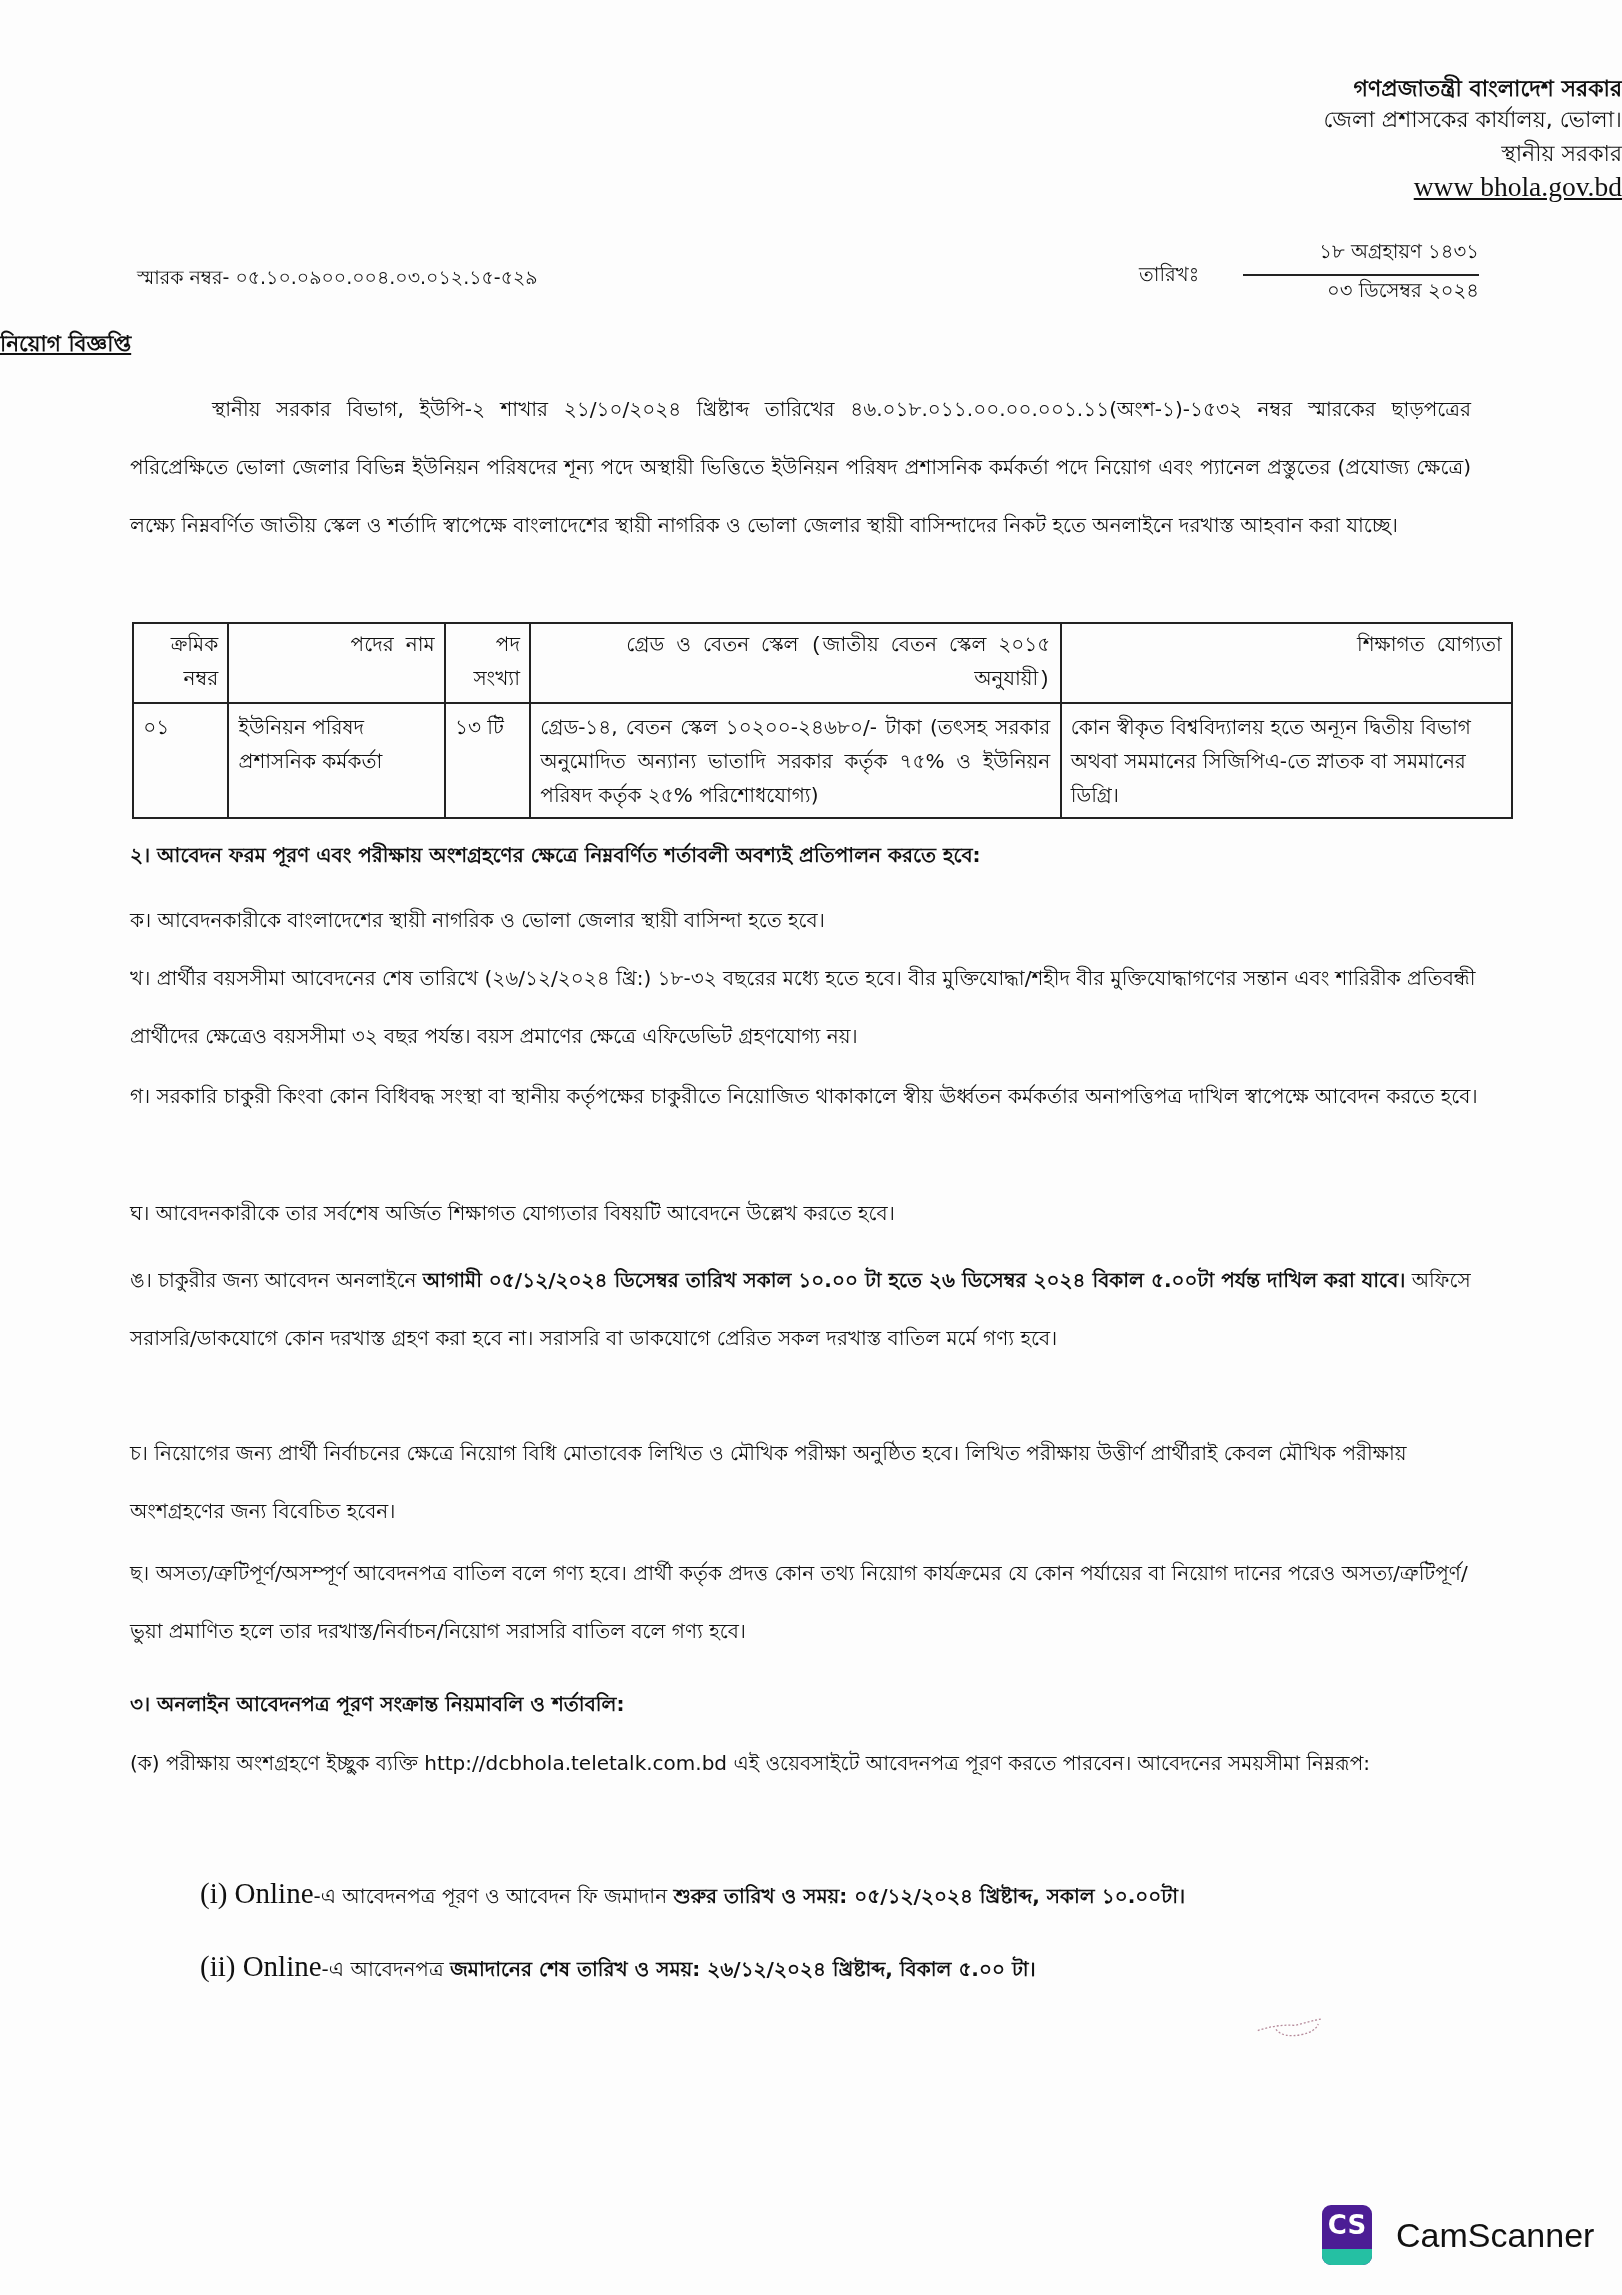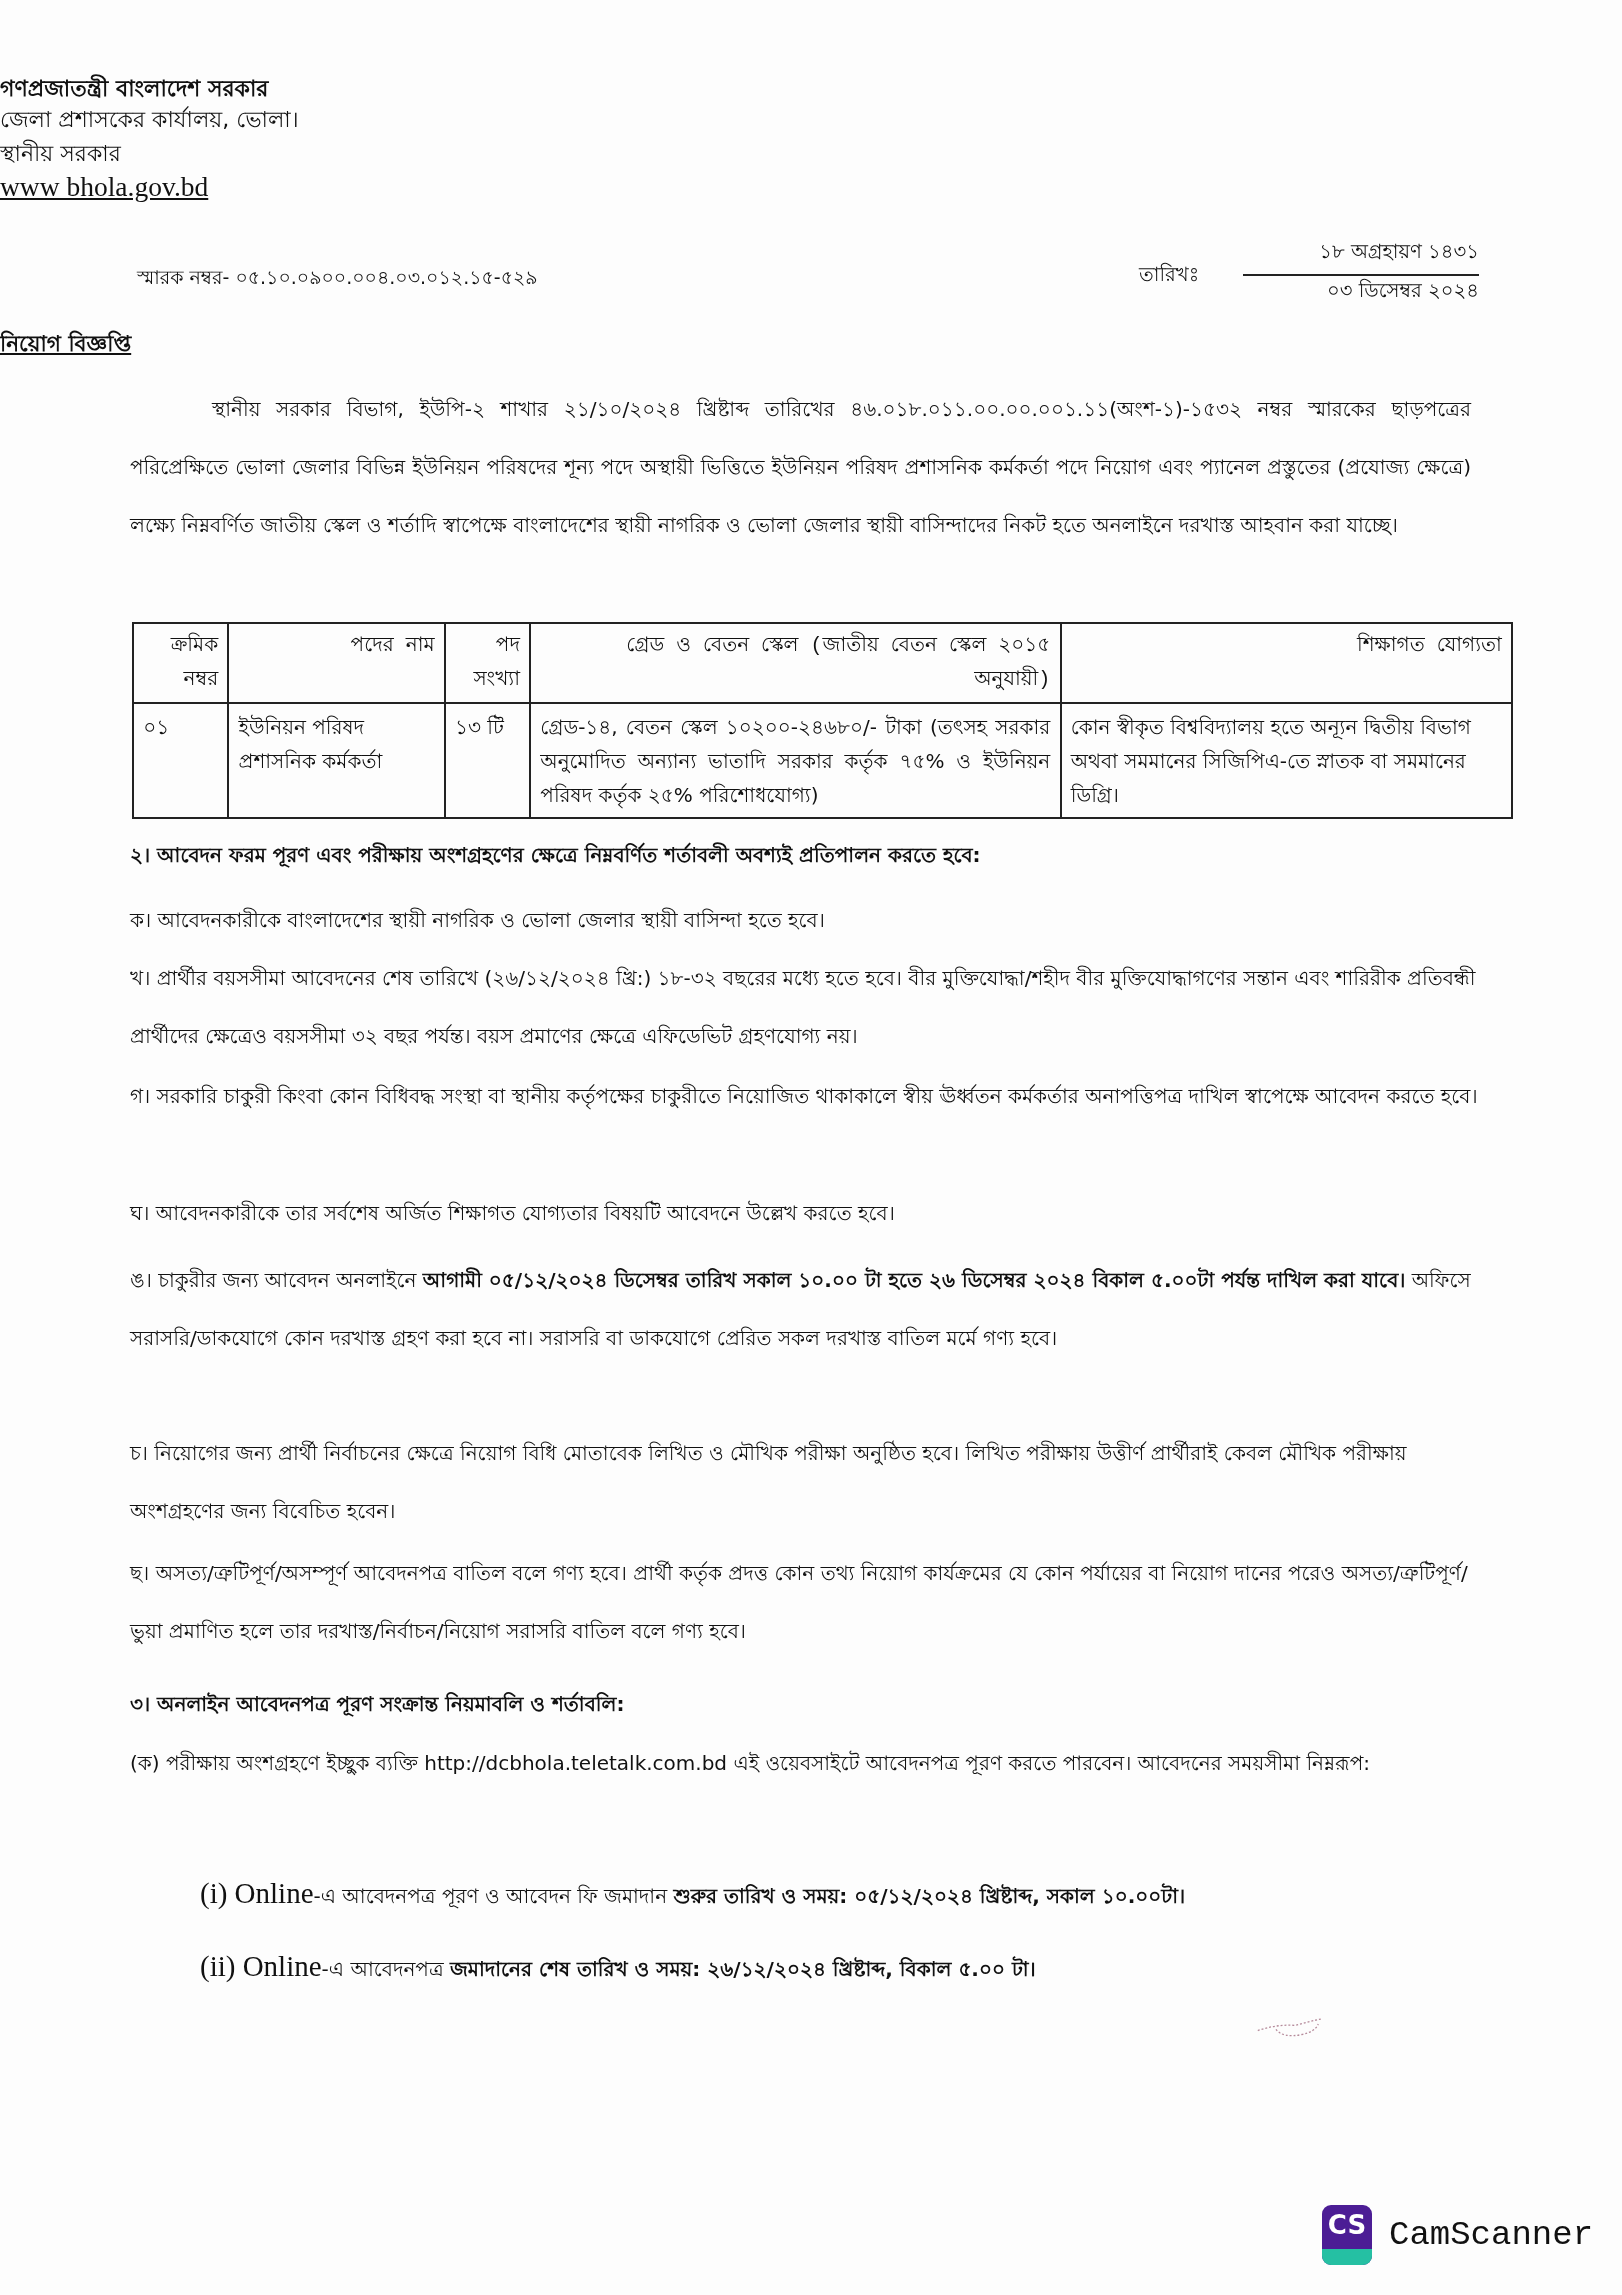--- a/index.html
+++ b/index.html
@@ -6,7 +6,7 @@
   body { width:1622px; height:2295px; position:relative; overflow:hidden;
          font-family:"DejaVu Sans", "Liberation Sans", sans-serif; color:#111; }
   .page { position:absolute; left:0; top:0; width:1622px; height:2295px; background:#fdfdfd; }
-  .hdr { position:absolute; left:0; width:1622px; text-align:left; }
+  .hdr { position:absolute; left:0; width:1622px; text-align:right; }
   .hdr1 { top:71px; font-size:22px; font-weight:bold; }
   .hdr2 { top:102px; font-size:22px; }
   .hdr3 { top:136px; font-size:22px; }

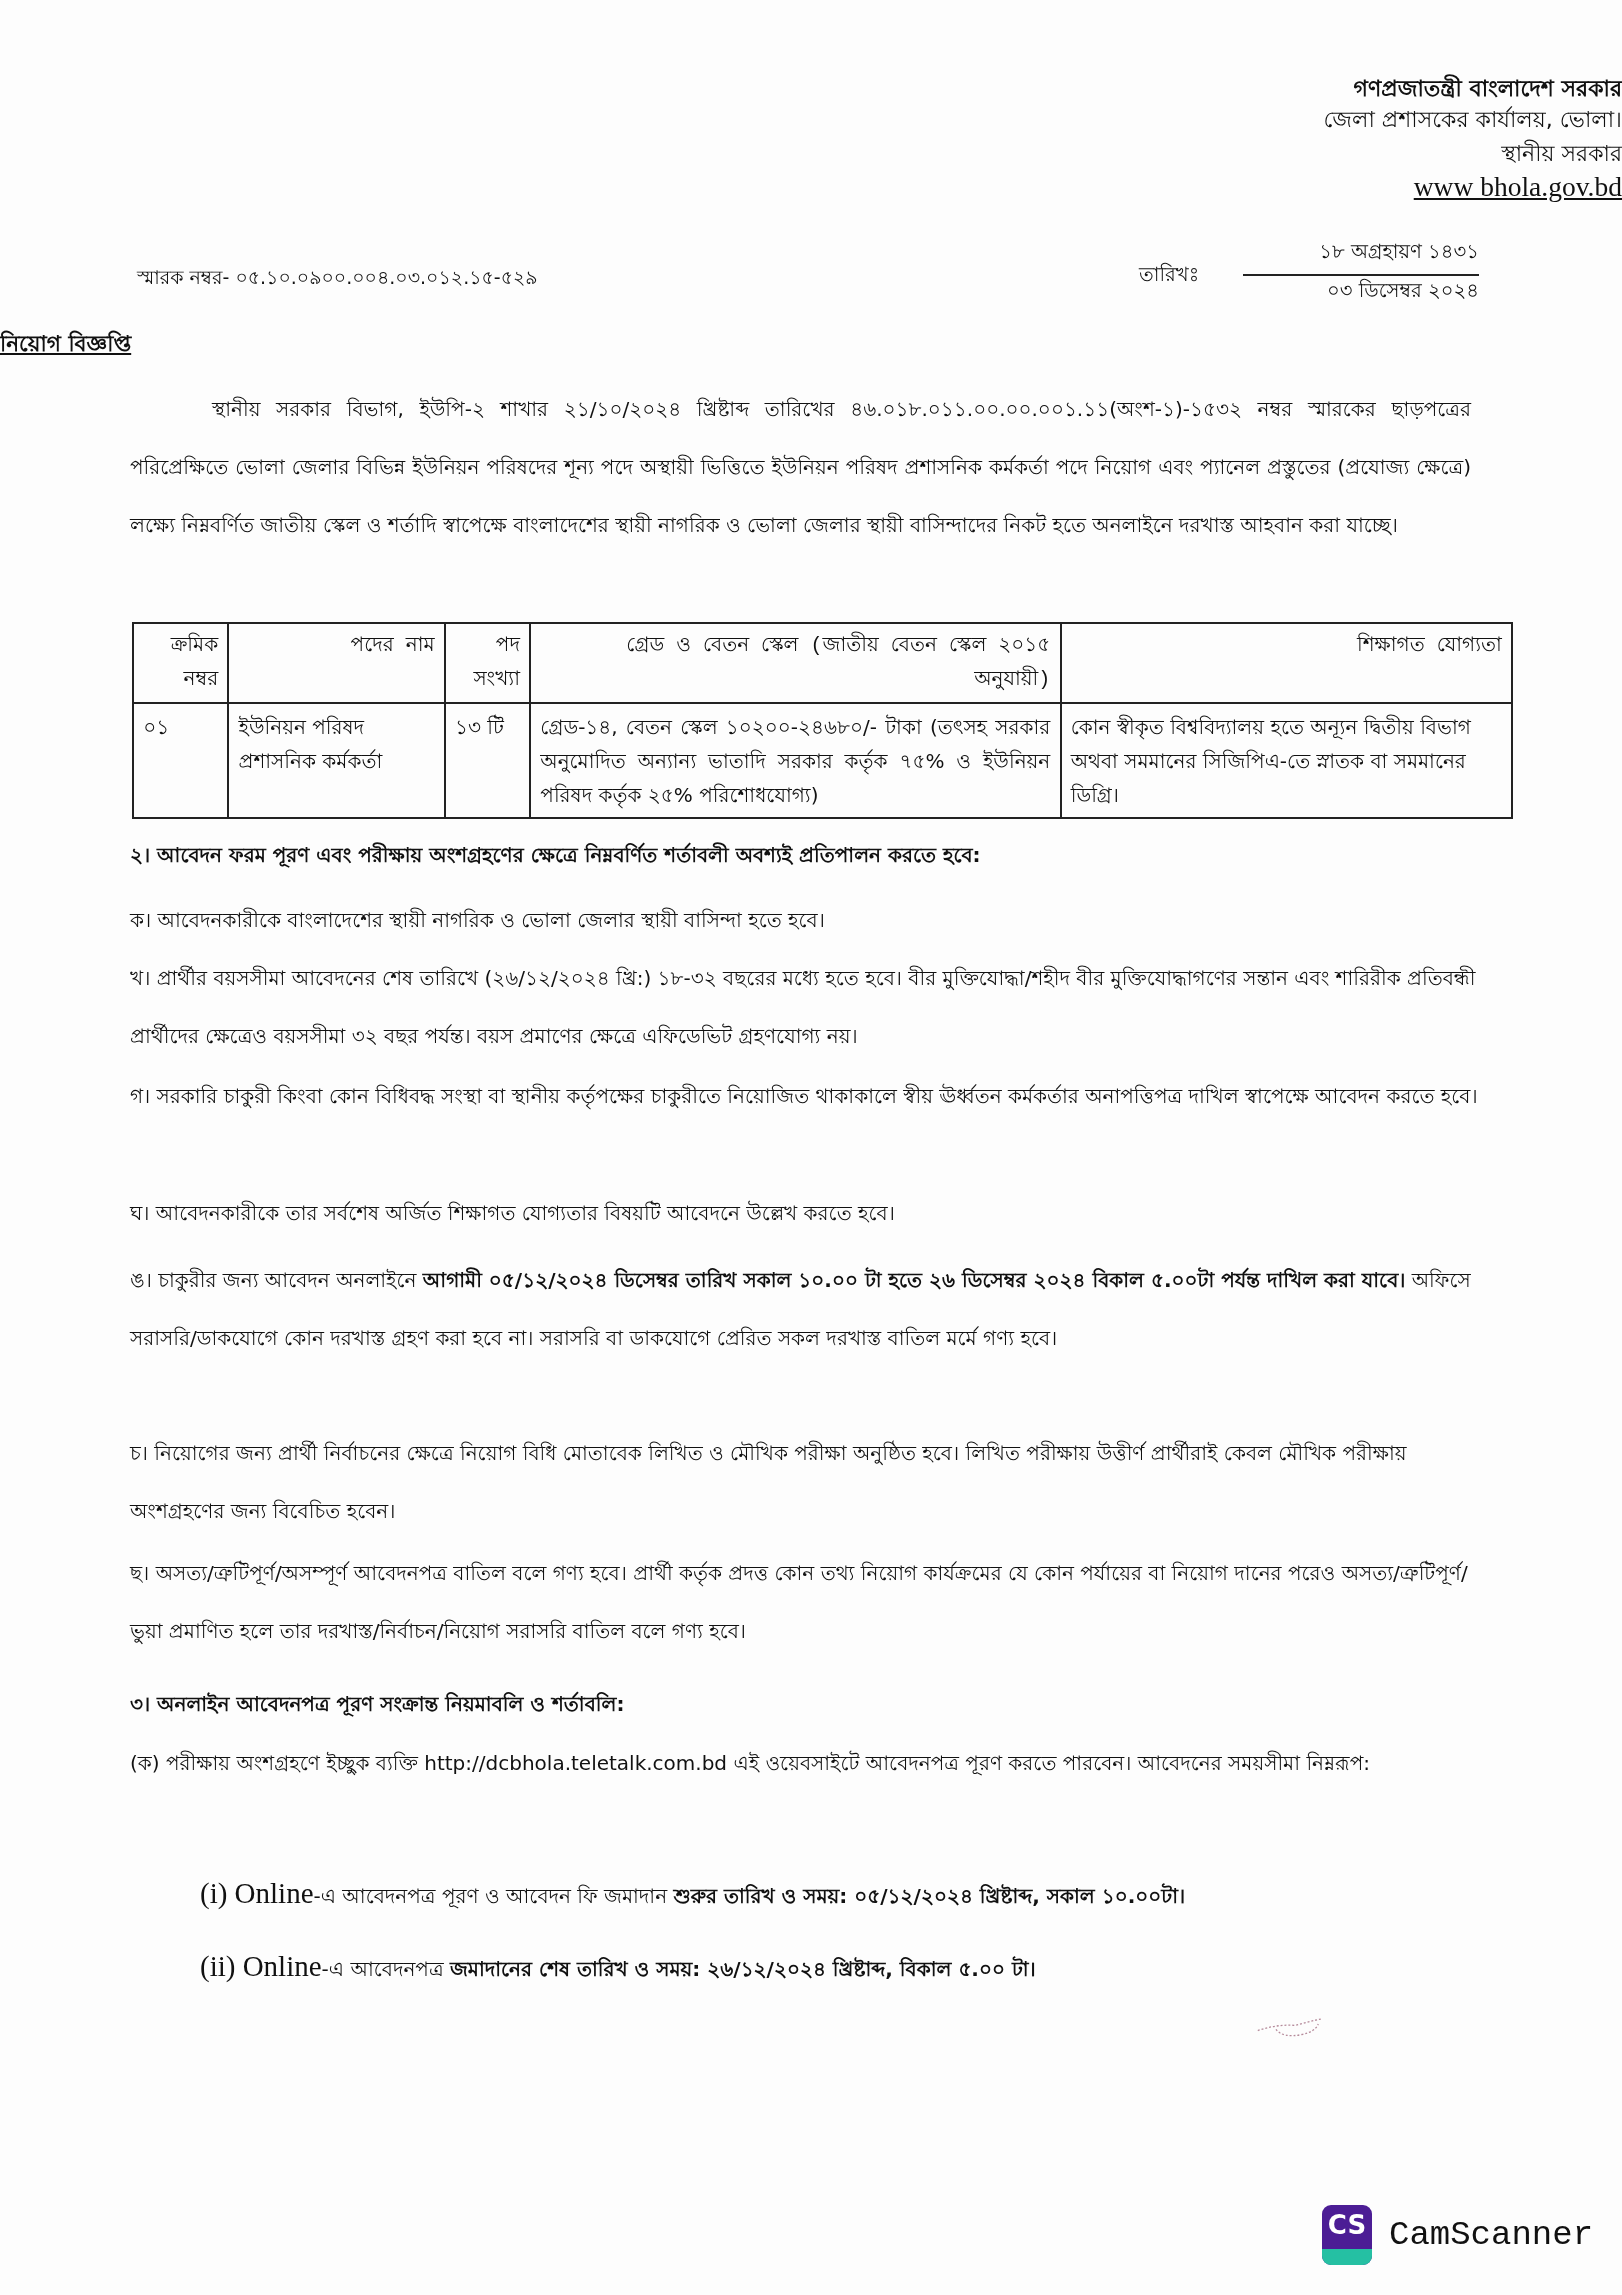--- a/index.html
+++ b/index.html
@@ -32,7 +32,7 @@
   .cs-logo { width:50px; height:60px; border-radius:9px; overflow:hidden; background:#4c1d95; position:relative; }
   .cs-logo .txt { position:absolute; top:5.2px; left:0; width:50px; text-align:center; color:#fff; font-weight:bold; font-size:26px; }
   .cs-logo .bar { position:absolute; bottom:0; left:0; width:50px; height:15.7px; background:#25c0a3; }
-  .cs-name { margin-left:17px; font-family:Liberation Mono, monospace; font-size:34px; color:#111; }
+  .cs-name { margin-left:24px; font-family:Liberation Sans, sans-serif; font-size:34px; color:#111; }
 </style>
 </head>
 <body>

